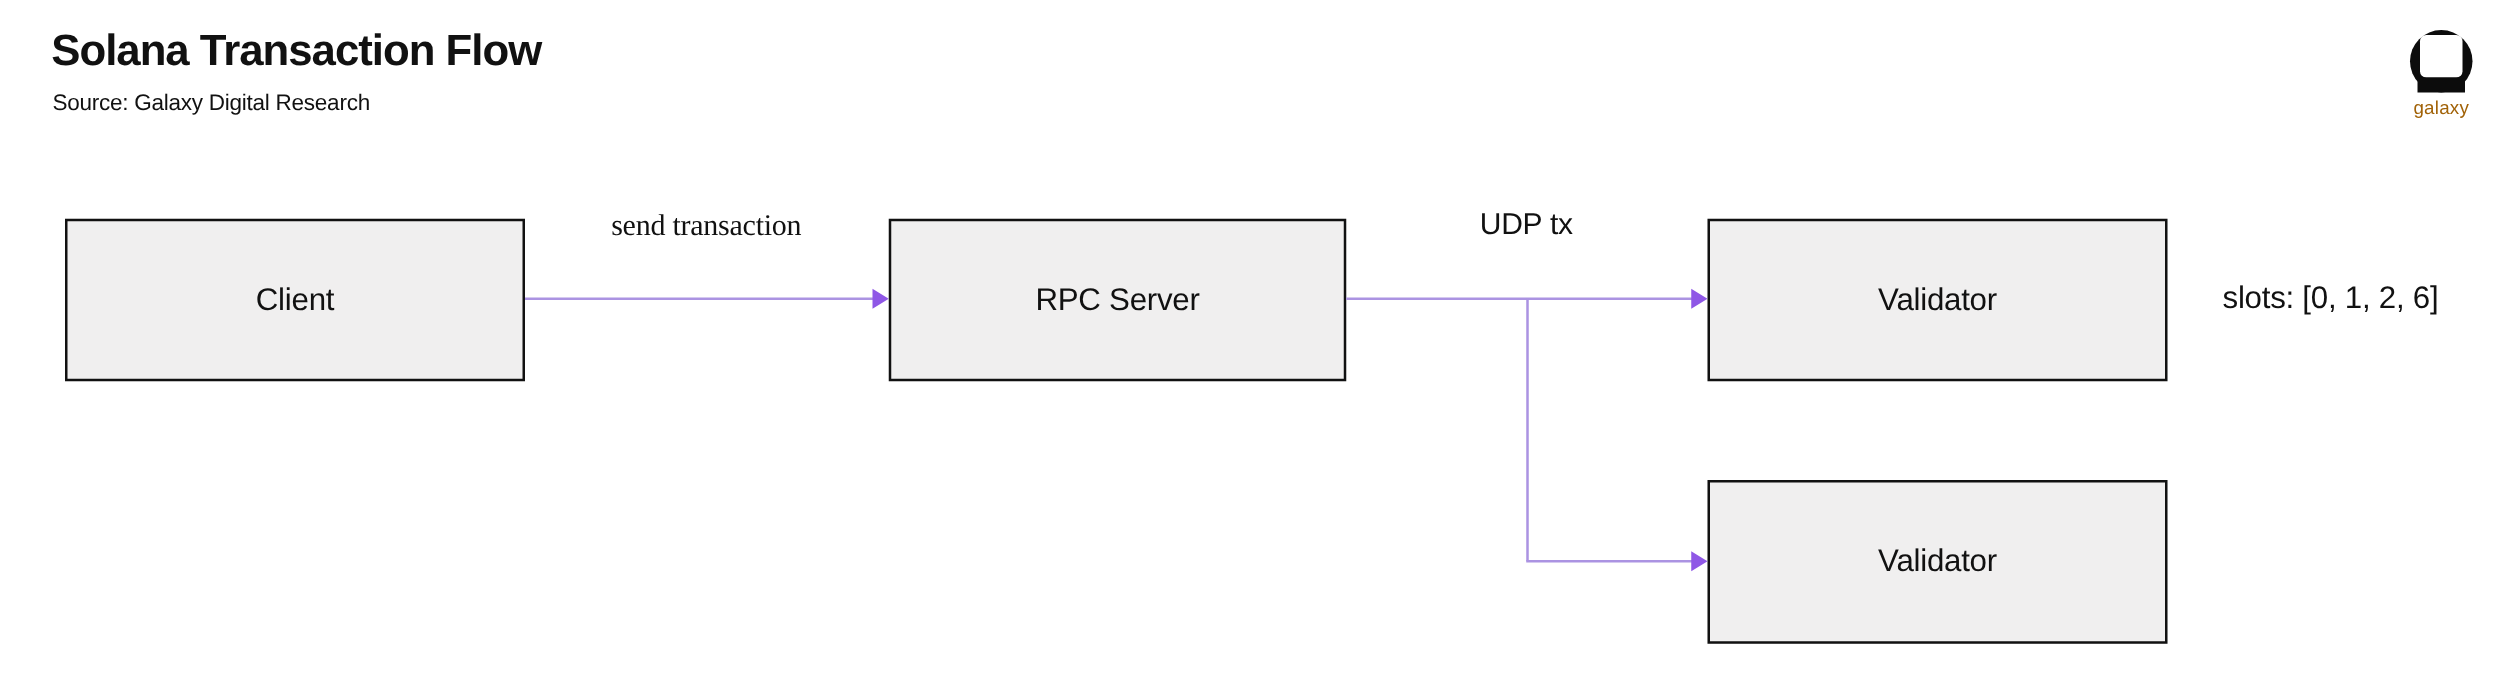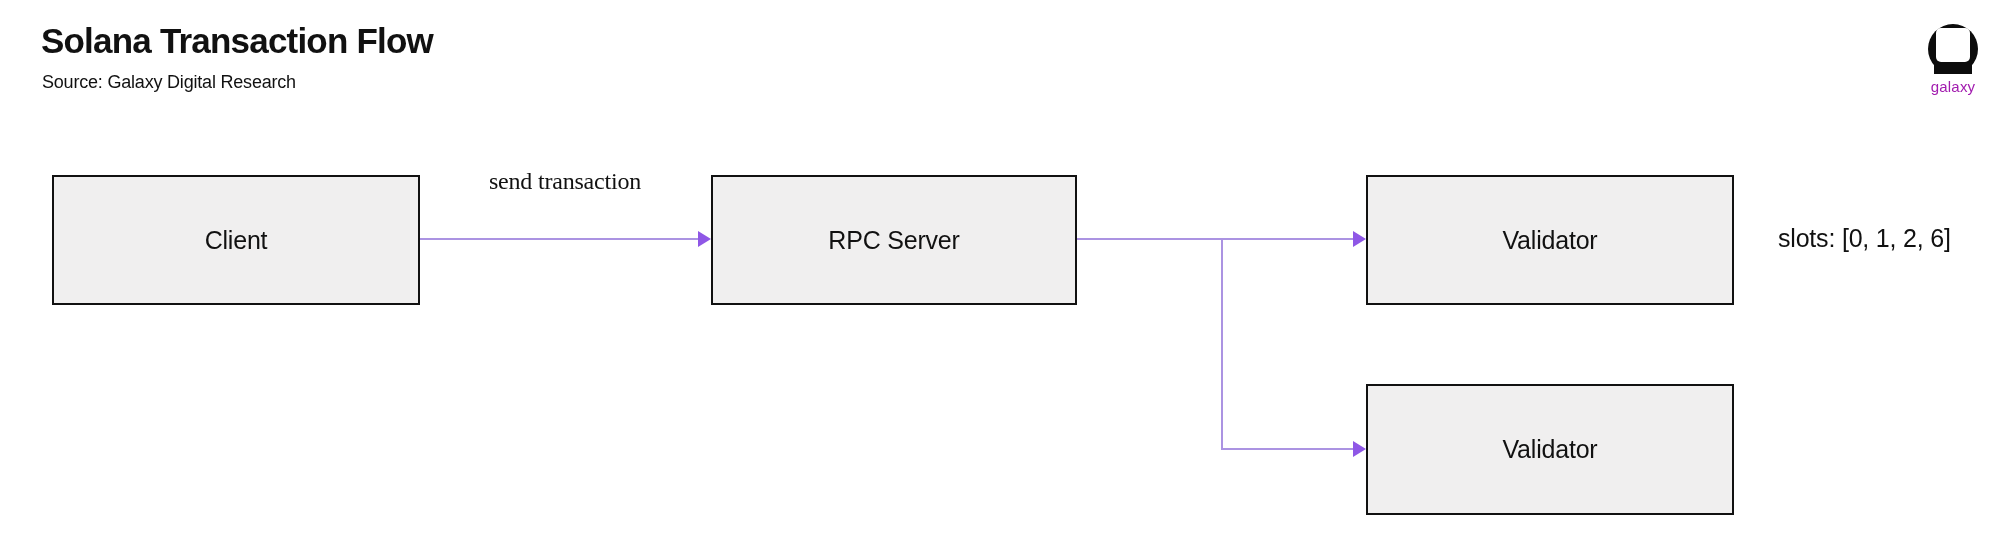--- a/index.html
+++ b/index.html
@@ -38,7 +38,7 @@
   .logo-circle { position: absolute; left: 0; top: 0; width: 50px; height: 50px; background: #0c0c0c; border-radius: 50%; }
   .logo-square { position: absolute; left: 8px; top: 4px; width: 34px; height: 34px; background: #ffffff; border-radius: 5px; }
   .logo-bar { position: absolute; left: 6px; top: 38px; width: 38px; height: 12px; background: #0c0c0c; }
-  .logo-text { margin-top: 4px; font-size: 15px; letter-spacing: 0.2px; color: #a21caf; }
+  .logo-text { margin-top: 4px; font-size: 15px; letter-spacing: 0.2px; color: #a16207; }
 
   
   .node {

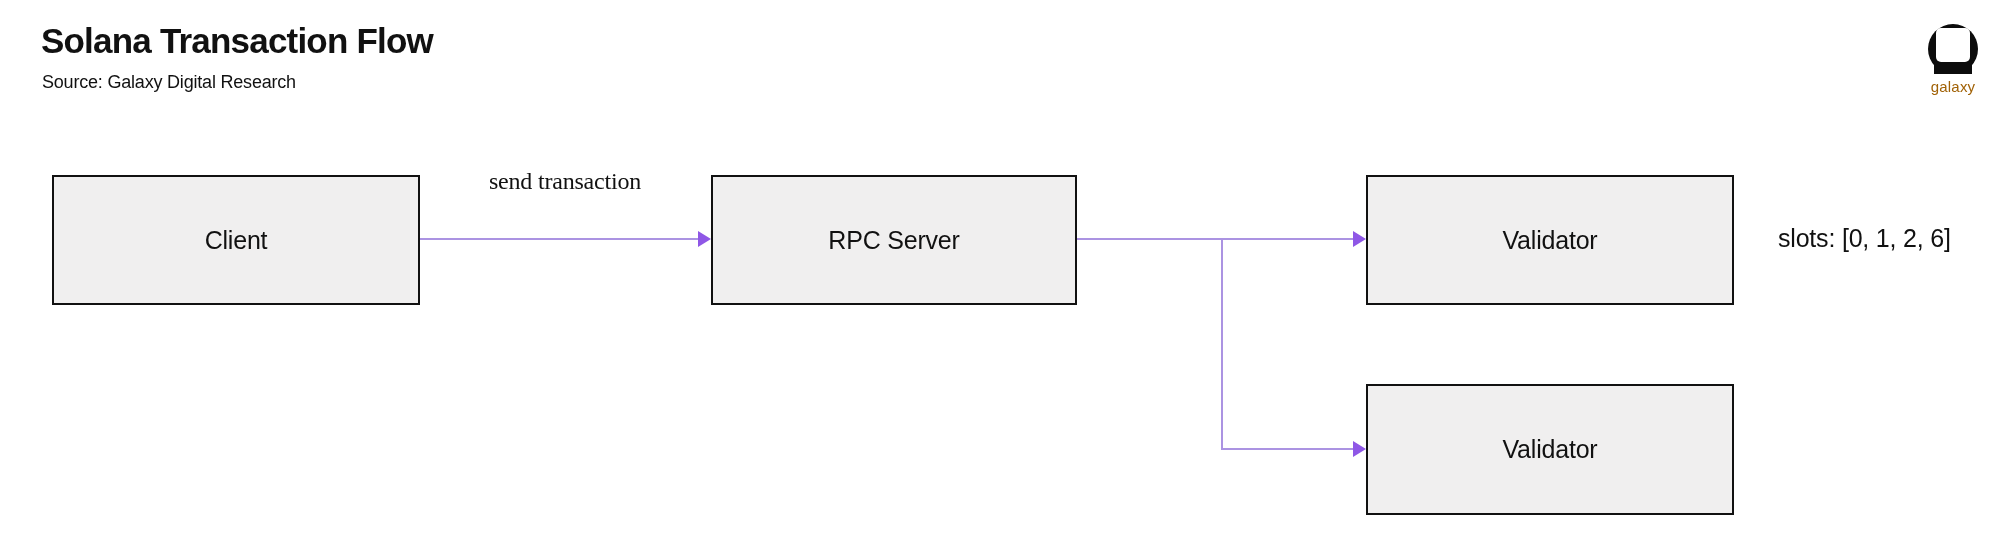--- a/index.html
+++ b/index.html
@@ -119,6 +119,7 @@
 
   <div class="edge-line edge-h e2-line"></div>
   <div class="arrow-head e2-head"></div>
+  <div class="edge-label label-udp">UDP tx</div>
 
   <div class="edge-line edge-v e3-v"></div>
   <div class="edge-line edge-h e3-line"></div>

